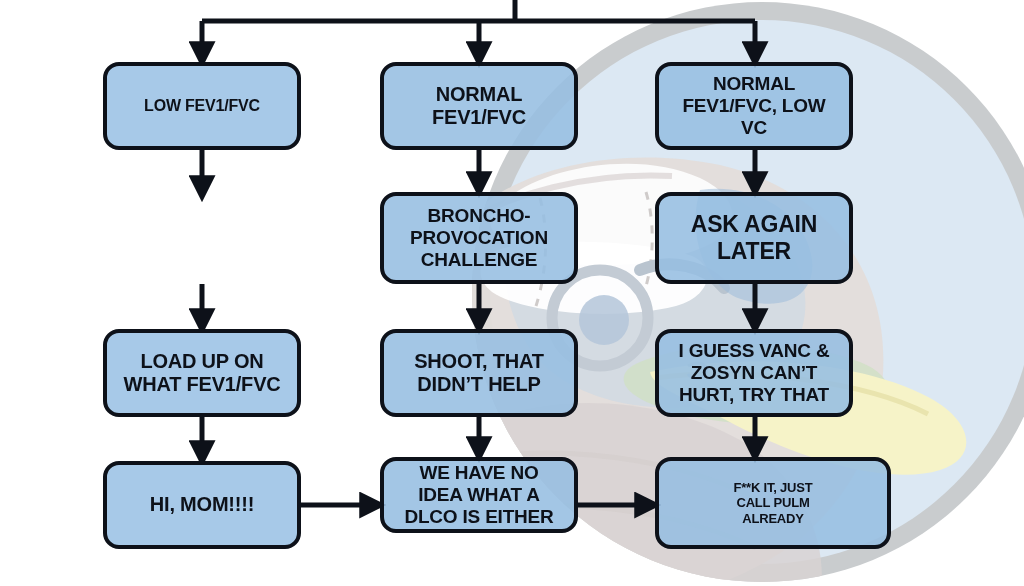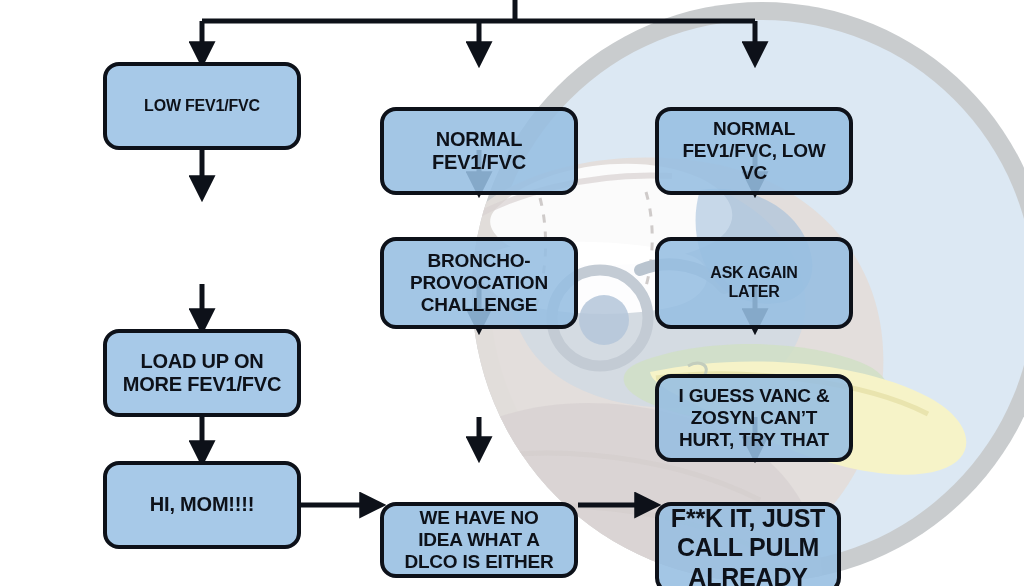--- a/index.html
+++ b/index.html
@@ -58,7 +58,6 @@
   }
   .node.translucent {
     background: rgba(150, 190, 225, 0.88);
-    margin-top: 45px;
   }
 </style>
 </head>

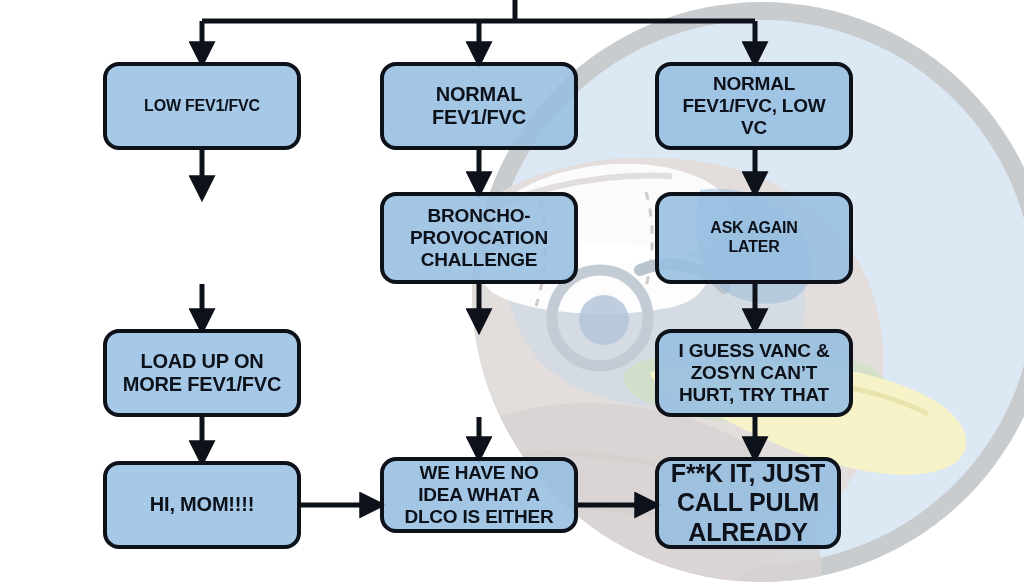--- a/index.html
+++ b/index.html
@@ -164,7 +164,7 @@
 PROVOCATION
 CHALLENGE</div>
 
-  <div class="node translucent" style="left:655px; top:192px; width:198px; height:92px; font-size:16px;">ASK AGAIN
+  <div class="node translucent" style="left:655px; top:192px; width:198px; height:92px; font-size:23px;">ASK AGAIN
 LATER</div>
 
   <div class="node" style="left:103px; top:329px; width:198px; height:88px; font-size:20px;">LOAD UP ON

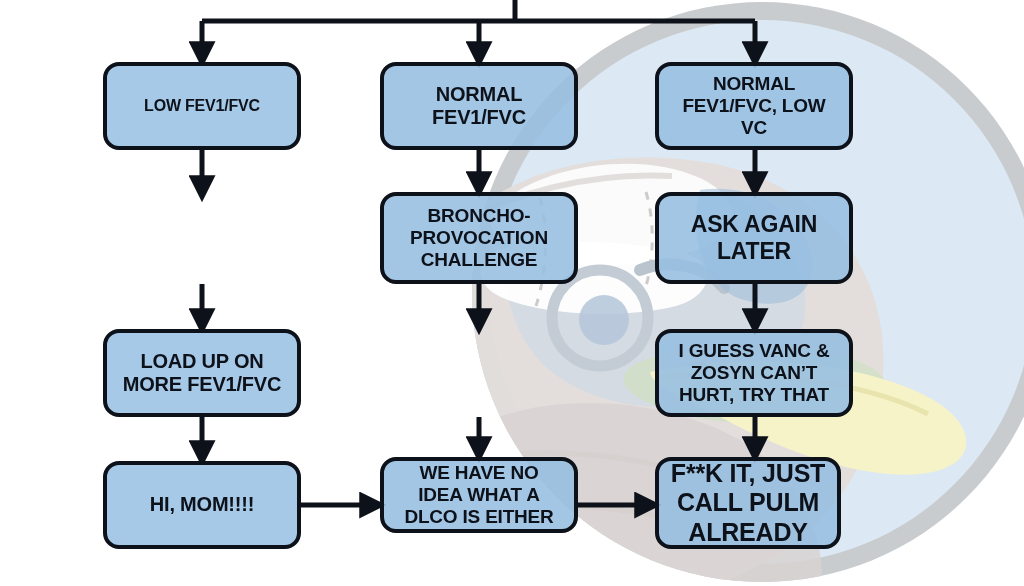--- a/index.html
+++ b/index.html
@@ -168,7 +168,7 @@
 LATER</div>
 
   <div class="node" style="left:103px; top:329px; width:198px; height:88px; font-size:20px;">LOAD UP ON
-MORE FEV1/FVC</div>
+WHAT FEV1/FVC</div>
 
 
   <div class="node" style="left:103px; top:461px; width:198px; height:88px; font-size:20px;">HI, MOM!!!!</div>

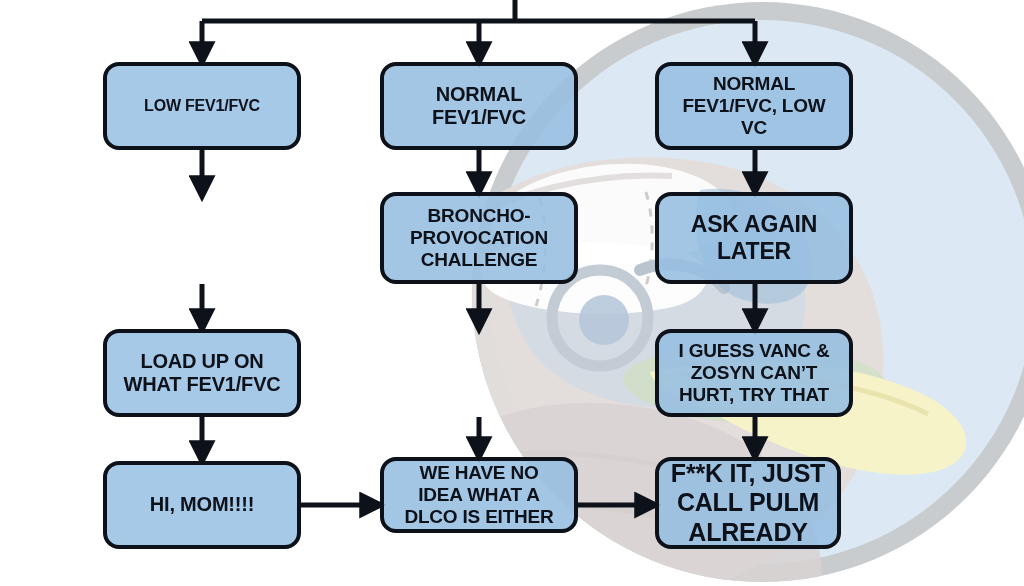--- a/index.html
+++ b/index.html
@@ -170,6 +170,8 @@
   <div class="node" style="left:103px; top:329px; width:198px; height:88px; font-size:20px;">LOAD UP ON
 WHAT FEV1/FVC</div>
 
+  <div class="node translucent" style="left:380px; top:329px; width:198px; height:88px; font-size:20px;">SHOOT, THAT
+DIDN’T HELP</div>
 
   <div class="node" style="left:103px; top:461px; width:198px; height:88px; font-size:20px;">HI, MOM!!!!</div>
 

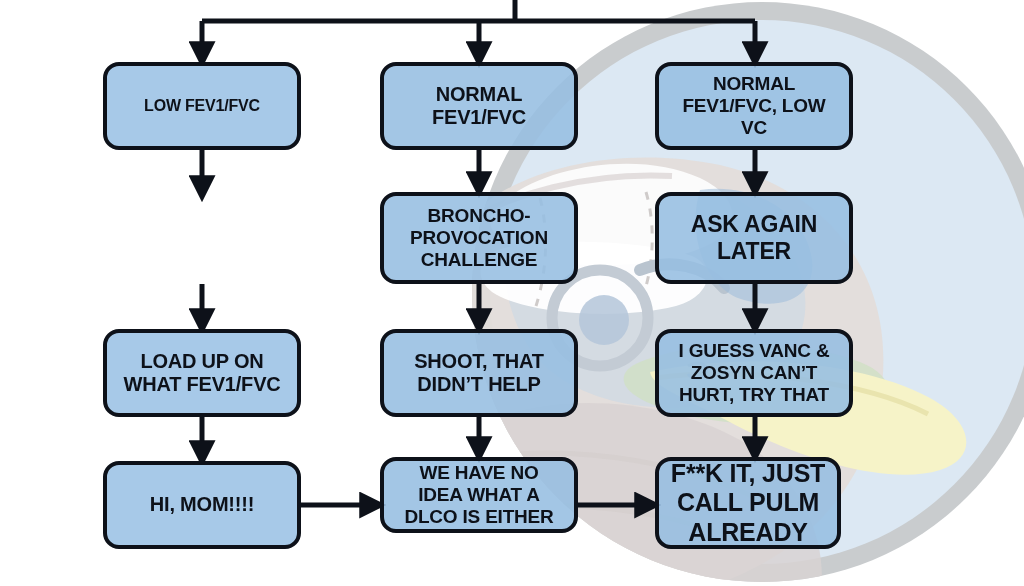--- a/index.html
+++ b/index.html
@@ -183,7 +183,7 @@
 IDEA WHAT A
 DLCO IS EITHER</div>
 
-  <div class="node translucent" style="left:655px; top:457px; width:186px; height:92px; font-size:25px;">F**K IT, JUST
+  <div class="node translucent" style="left:655px; top:457px; width:236px; height:92px; font-size:13px;">F**K IT, JUST
 CALL PULM
 ALREADY</div>
 

